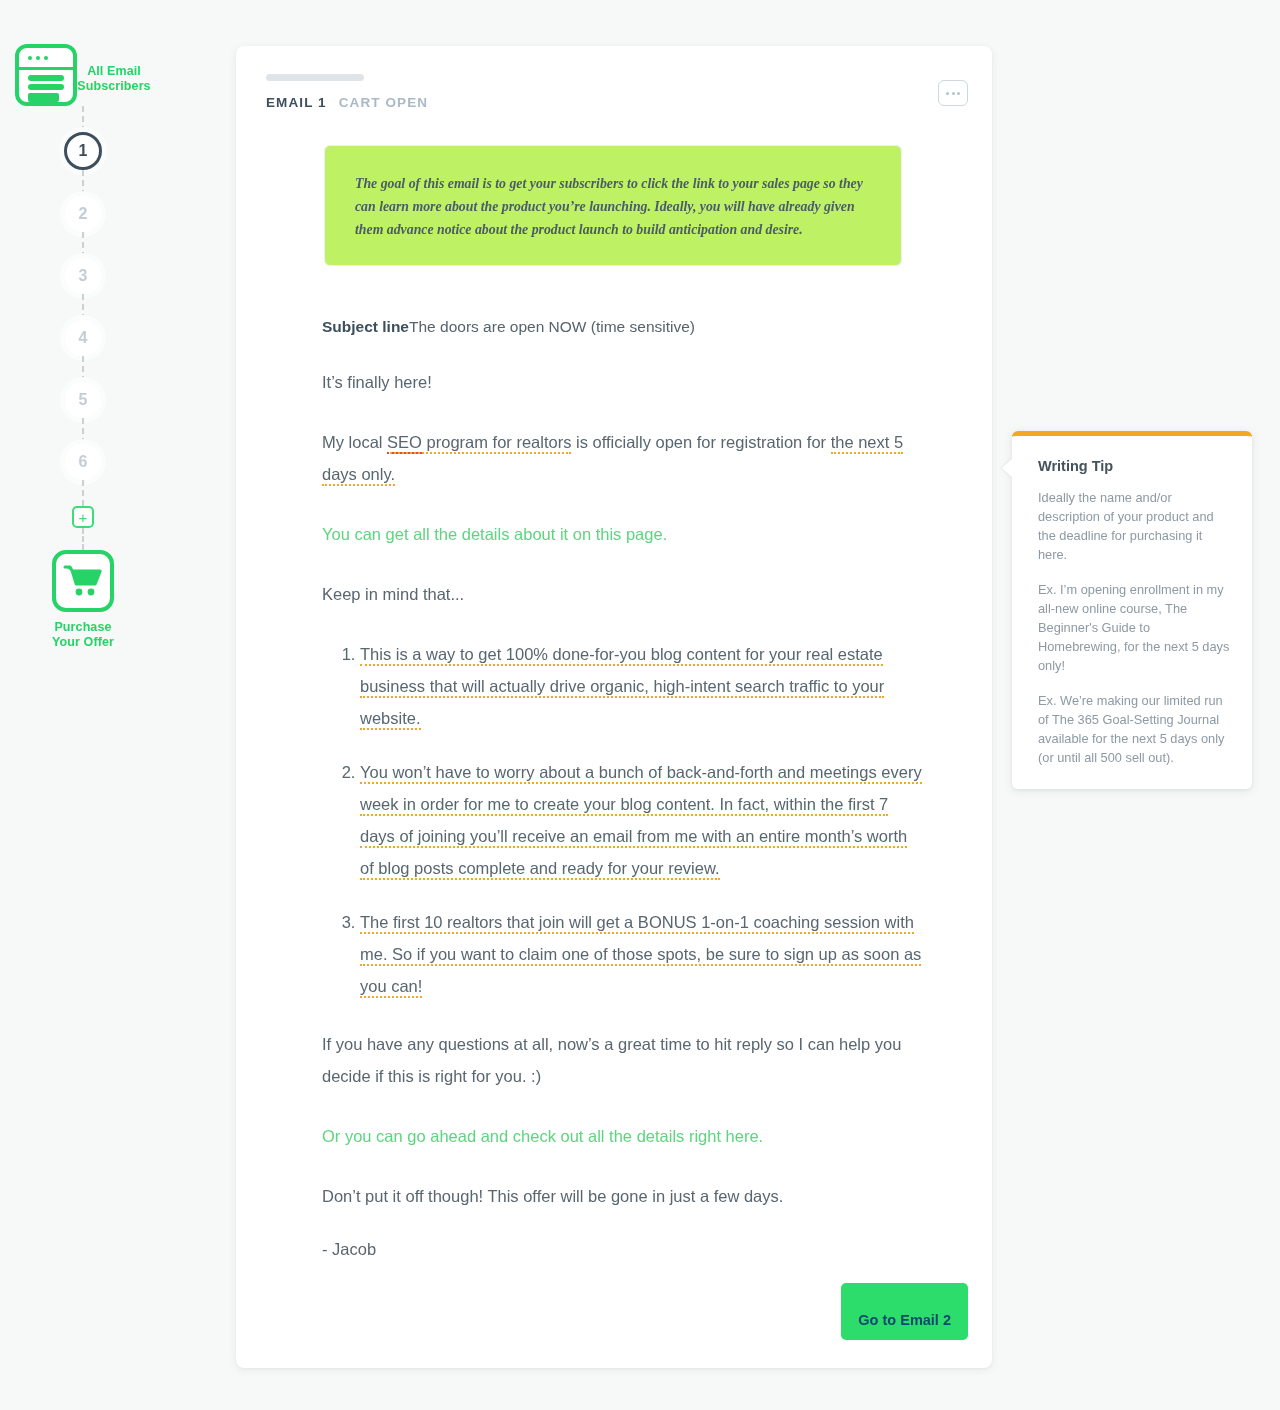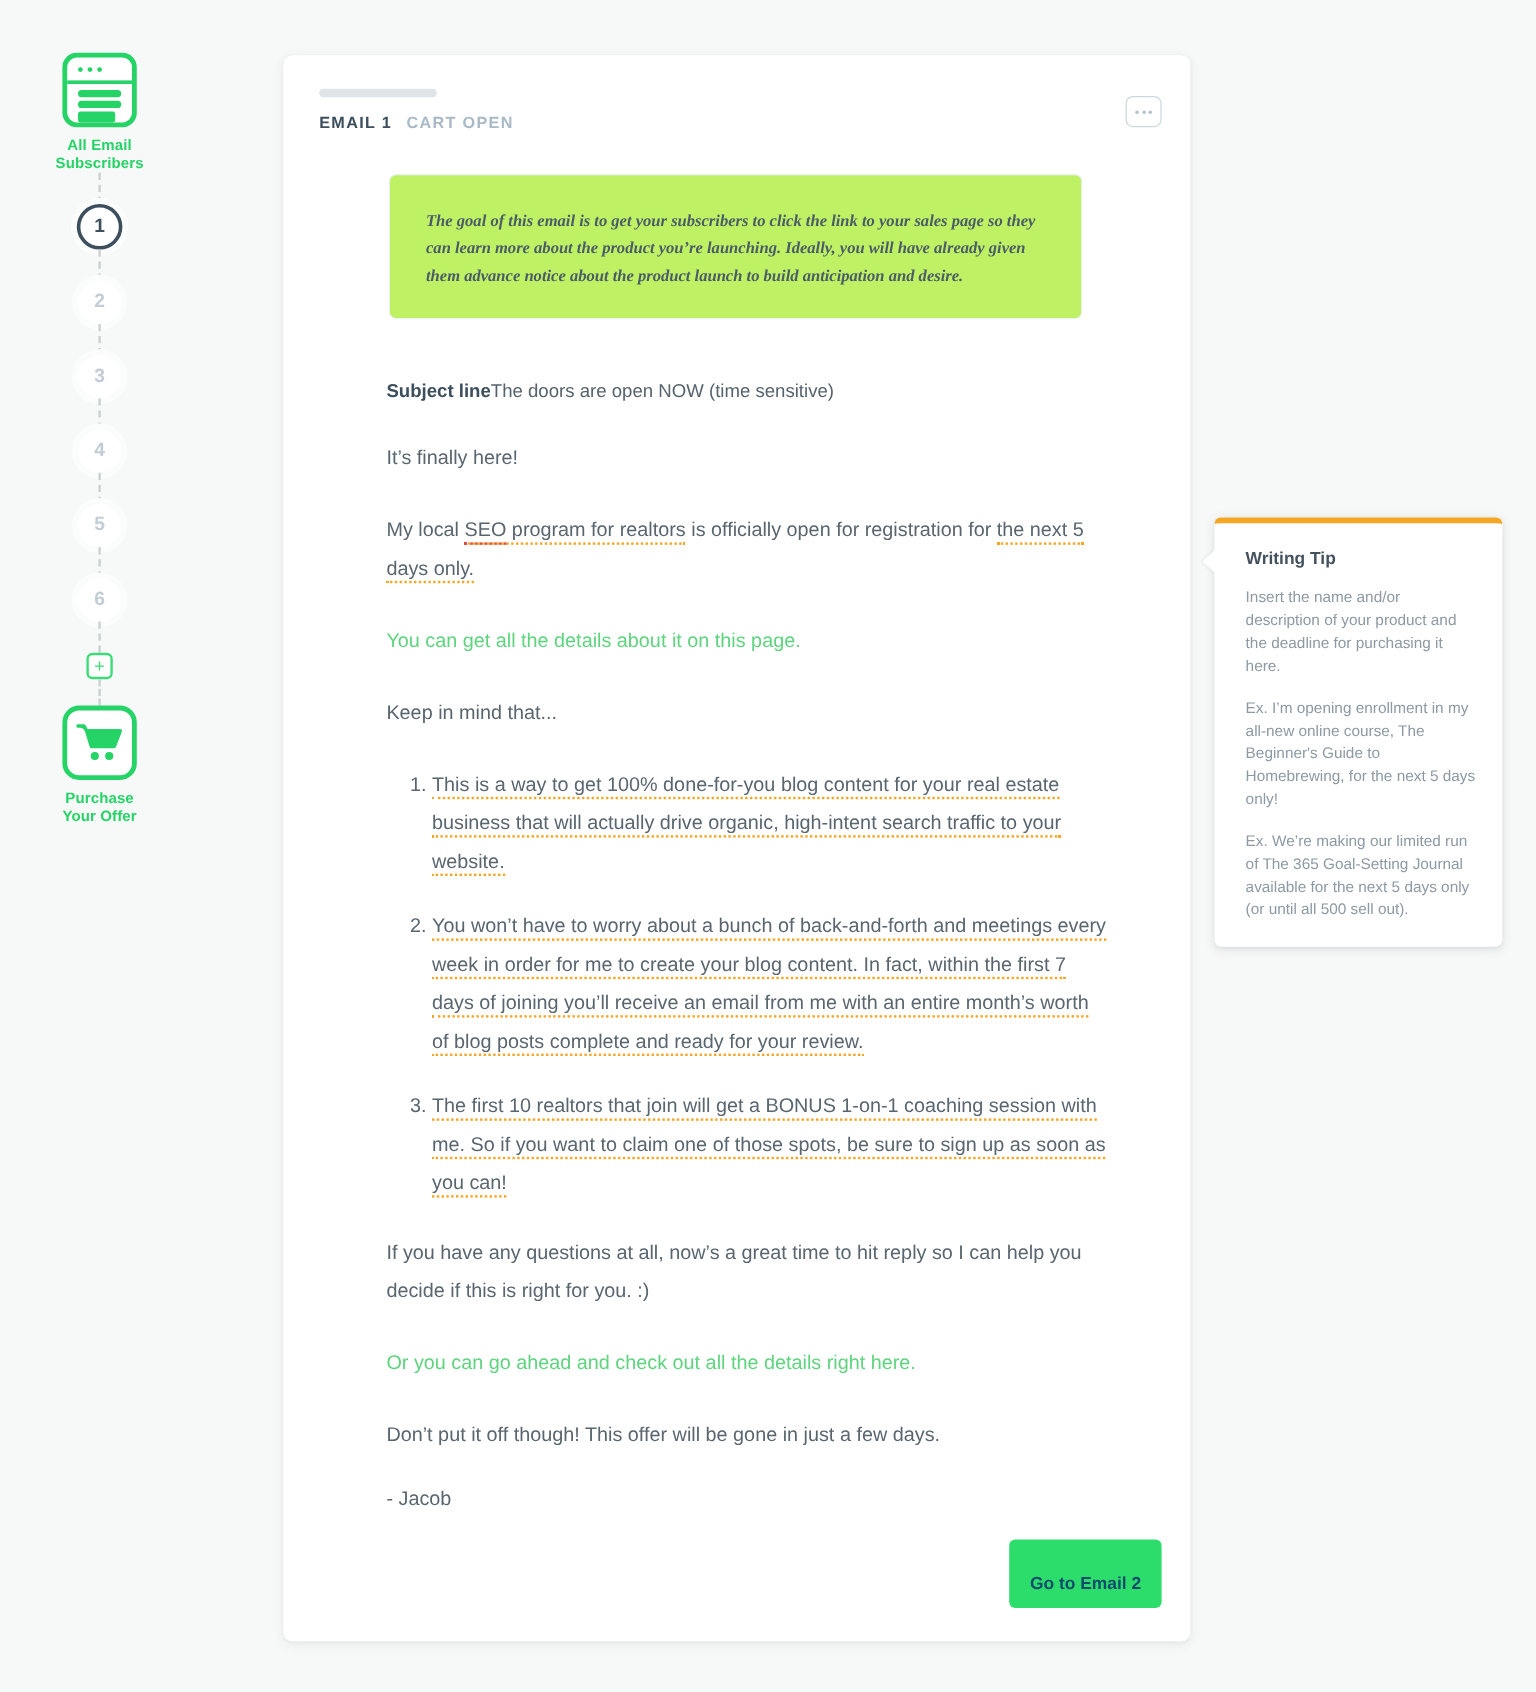--- a/index.html
+++ b/index.html
@@ -258,7 +258,7 @@
 <div id="flow-rail">
   <div class="rail-inner">
 
-    <div style="display:flex;flex-direction:column;align-items:center;">
+    <div style="display:flex;flex-direction:row;align-items:center;">
       <div class="node-icon-box">
         <div class="browser-dots">
             <i></i>

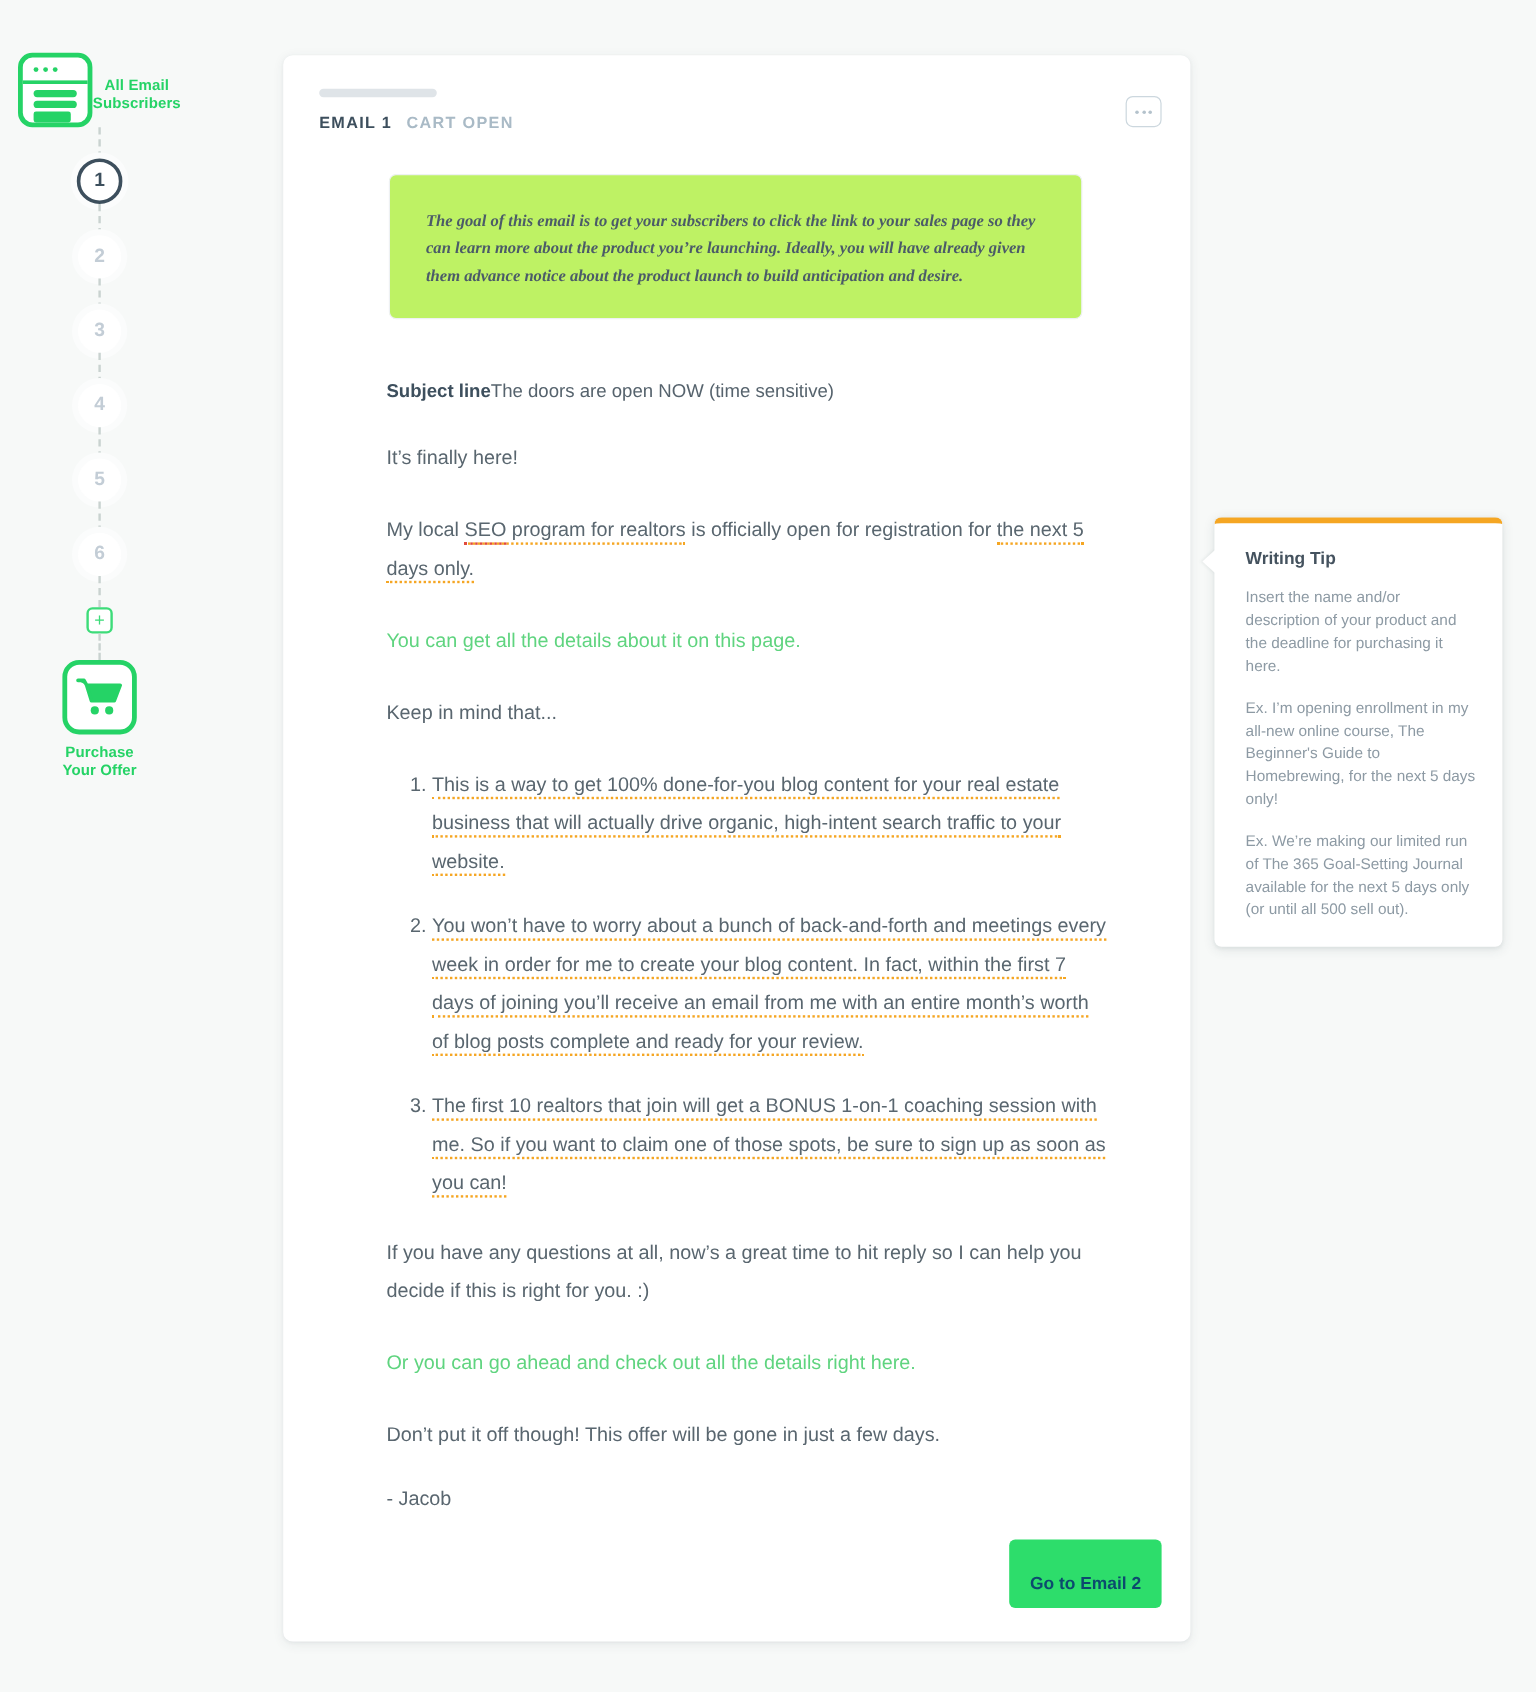--- a/index.html
+++ b/index.html
@@ -385,7 +385,7 @@
 
 <div id="writing-tip">
   <p class="tip-title">Writing Tip</p>
-  <p class="tip-p"> Insert the name and/or description of your product and the deadline for purchasing it here.</p>
+  <p class="tip-p"> Ideally the name and/or description of your product and the deadline for purchasing it here.</p>
   <p class="tip-p">Ex. I’m opening enrollment in my all-new online course, The Beginner's Guide to Homebrewing, for the next 5 days only!</p>
   <p class="tip-p">Ex. We’re making our limited run of The 365 Goal-Setting Journal available for the next 5 days only (or until all 500 sell out).</p>
 </div>

